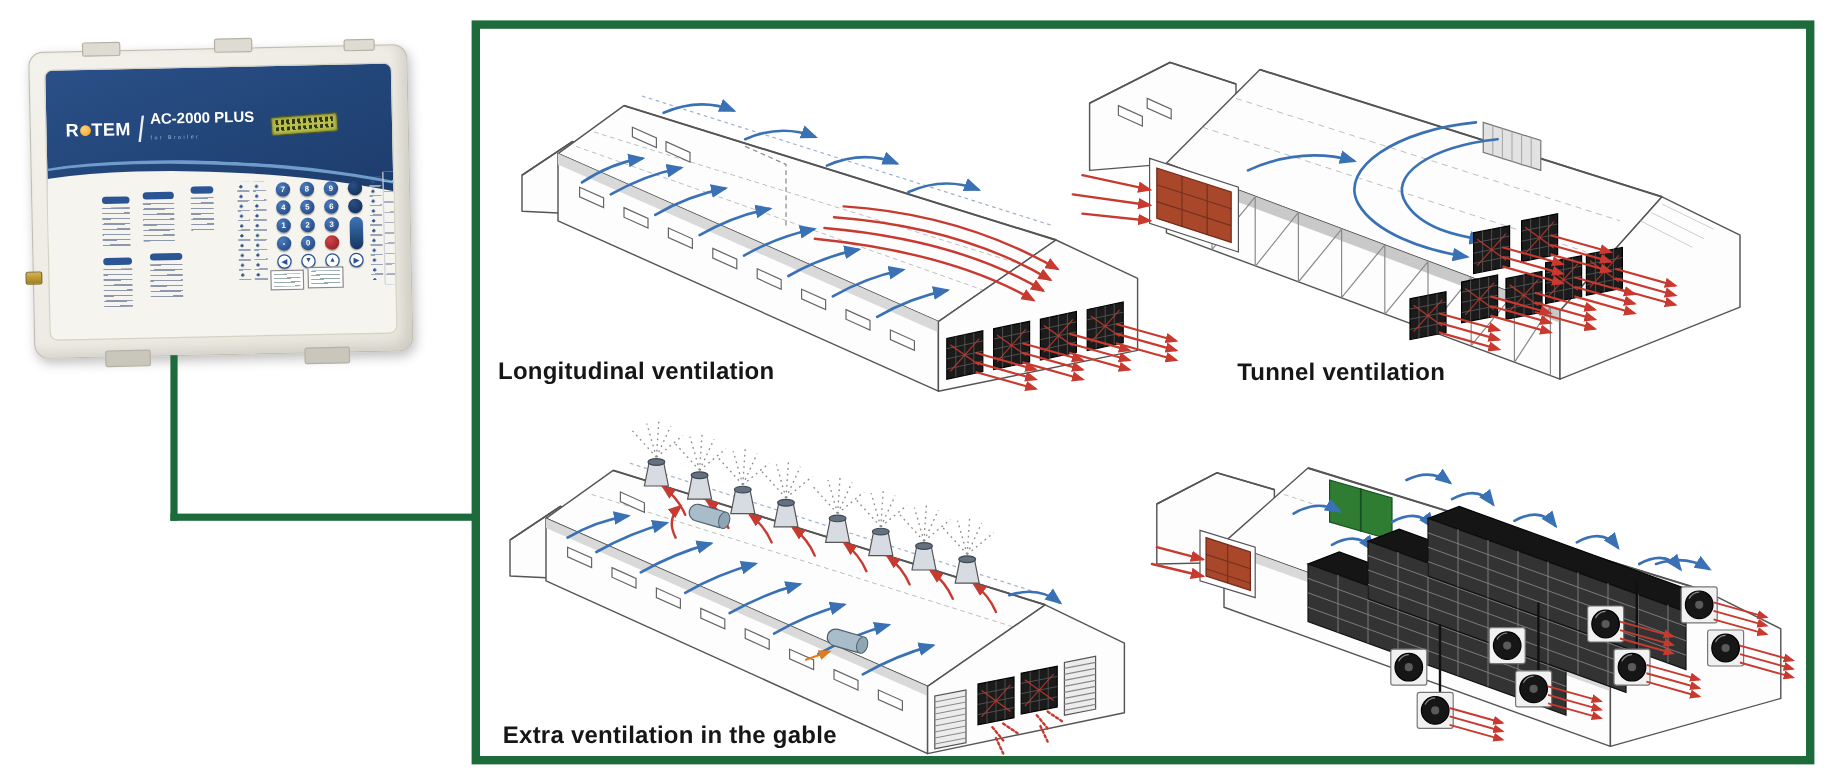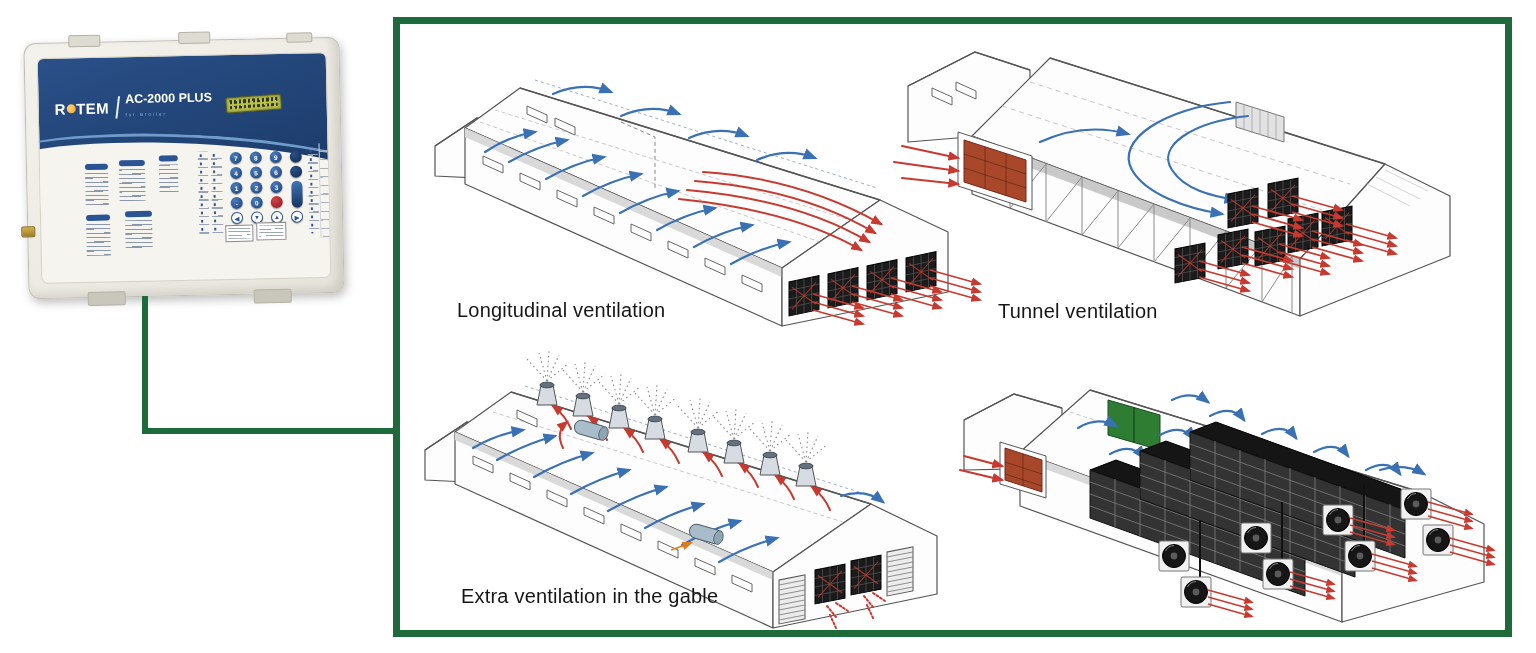--- a/index.html
+++ b/index.html
@@ -14,7 +14,7 @@
   .conn-h{position:absolute;left:142px;top:428px;width:258px;height:6px;background:var(--frame_green,#1d6b3b);}
 
   
-  .dlabel{position:absolute;font-weight:normal;font-size:20px;color:#161616;letter-spacing:.2px;white-space:nowrap;margin-left:42px;}
+  .dlabel{position:absolute;font-weight:bold;font-size:20px;color:#161616;letter-spacing:.2px;white-space:nowrap;}
 
   
   .ab{fill:none;stroke:var(--air_blue,#3a71b5);stroke-width:2.2;stroke-linecap:round;}

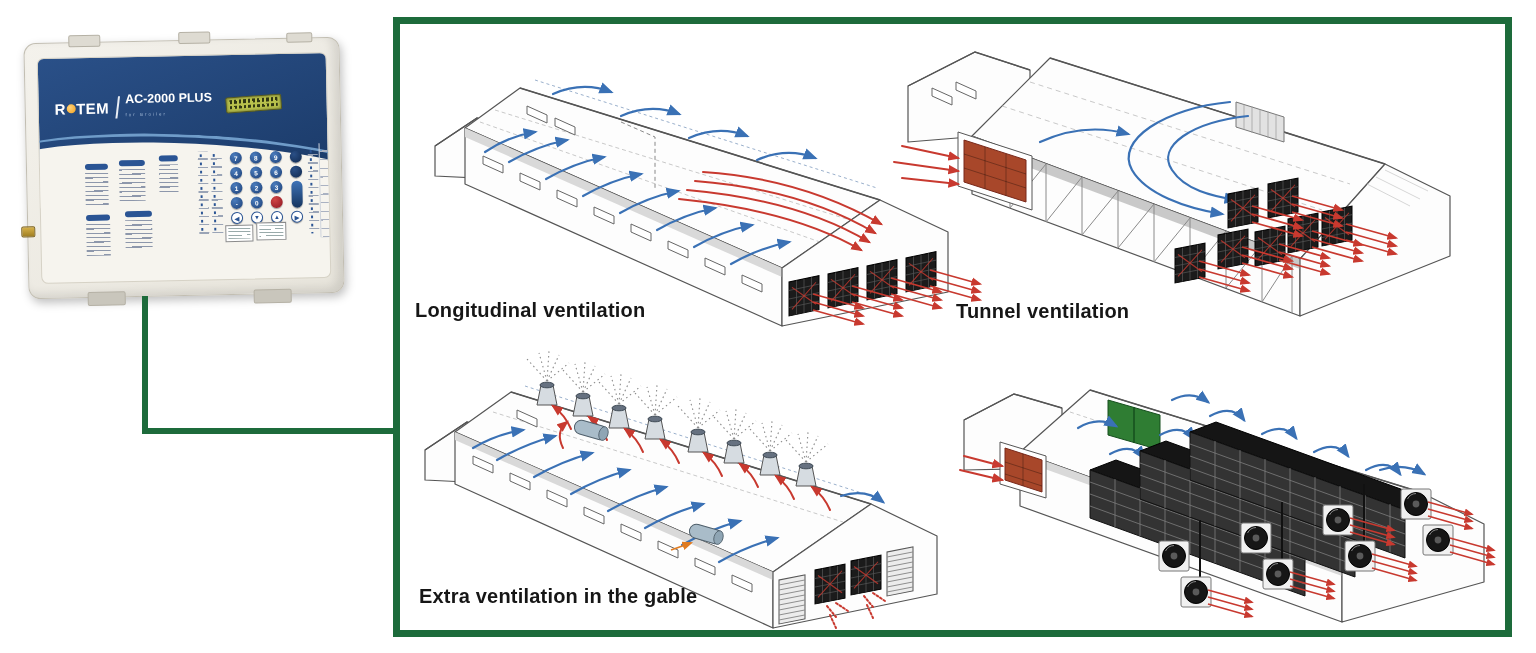--- a/index.html
+++ b/index.html
@@ -473,7 +473,7 @@
   </svg>
 
   <div class="dlabel" style="left:415px;top:299px">Longitudinal ventilation</div>
-  <div class="dlabel" style="left:956px;top:300px">Tunnel ventilation</div>
+  <div class="dlabel" style="left:1031px;top:300px">Tunnel ventilation</div>
   <div class="dlabel" style="left:419px;top:585px">Extra ventilation in the gable</div>
 
 </div>

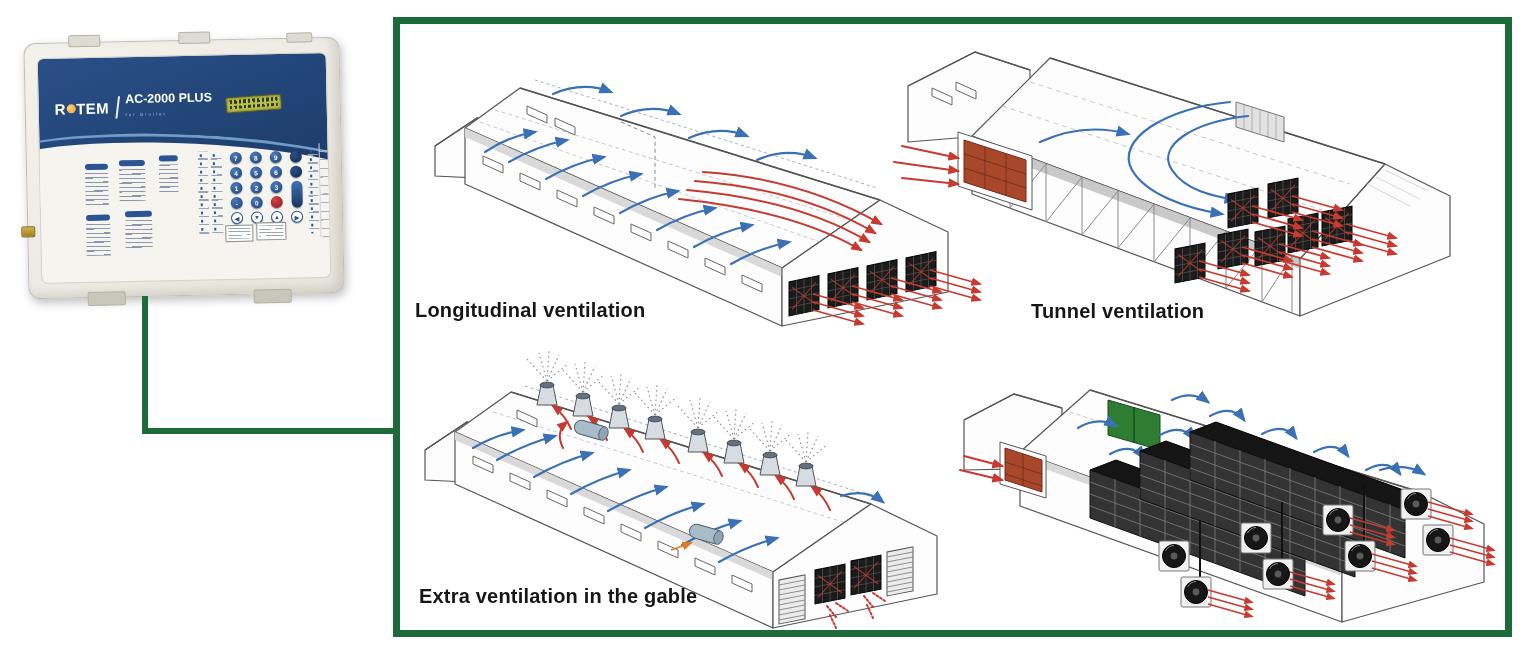--- a/index.html
+++ b/index.html
@@ -474,7 +474,7 @@
 
   <div class="dlabel" style="left:415px;top:299px">Longitudinal ventilation</div>
   <div class="dlabel" style="left:1031px;top:300px">Tunnel ventilation</div>
-  <div class="dlabel" style="left:419px;top:585px">Extra ventilation in the gable</div>
+  <div class="dlabel" style="left:419px;top:602px">Extra ventilation in the gable</div>
 
 </div>
 

